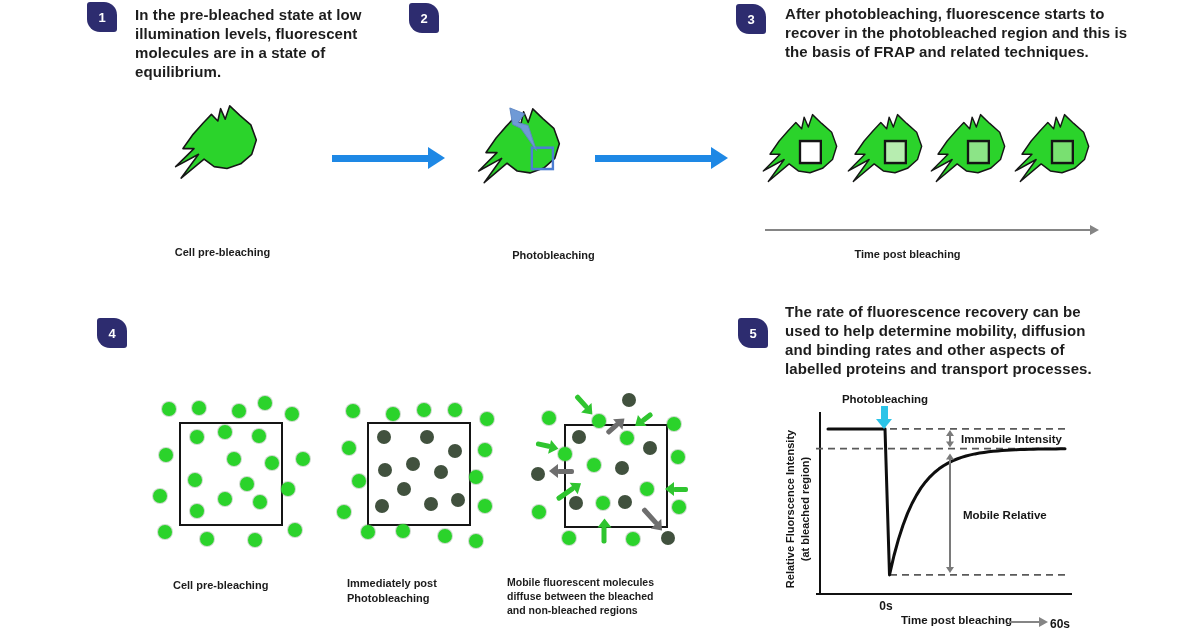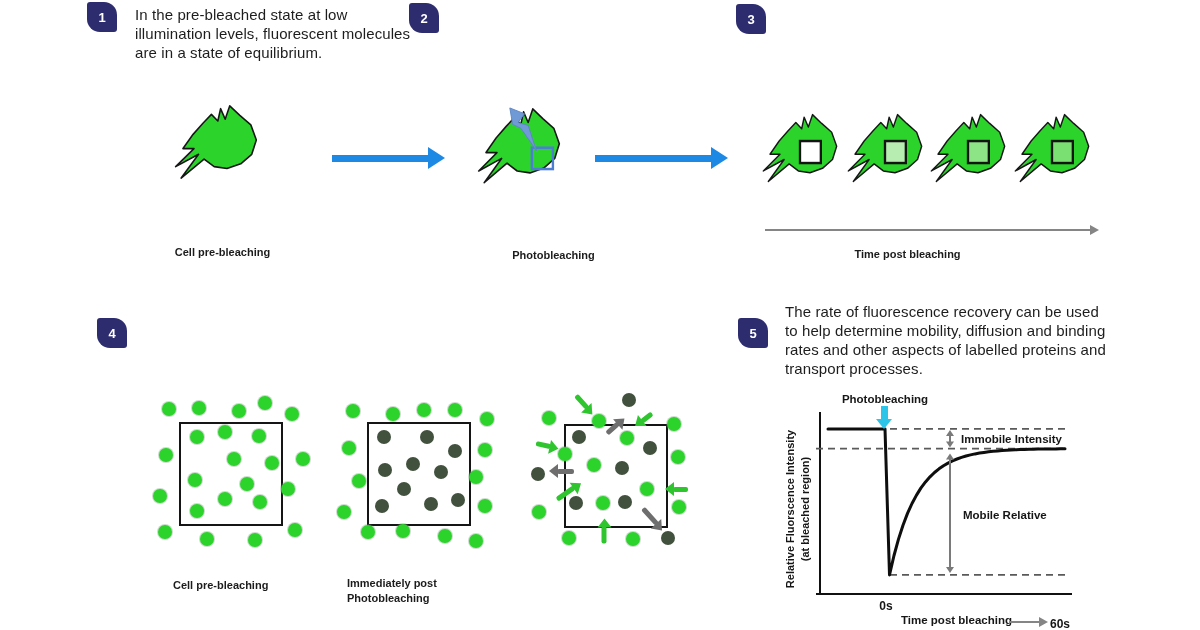--- a/index.html
+++ b/index.html
@@ -8,7 +8,7 @@
   .badge{position:absolute;width:30px;height:30px;background:#2d2c6f;color:#fff;
          font-weight:bold;font-size:13px;display:flex;align-items:center;justify-content:center;
          border-radius:3px 13px 3px 13px;}
-  .step-p{position:absolute;font-size:15px;line-height:1.27;font-weight:400;color:#1d1d1d;letter-spacing:.1px;}
+  .step-p{position:absolute;font-size:15px;line-height:1.27;font-weight:700;color:#1d1d1d;letter-spacing:.1px;}
   .cap{position:absolute;font-weight:bold;font-size:11px;color:#1c1c1c;line-height:1.35;}
   .cap.center{text-align:center;}
   .pre{white-space:pre-line;}

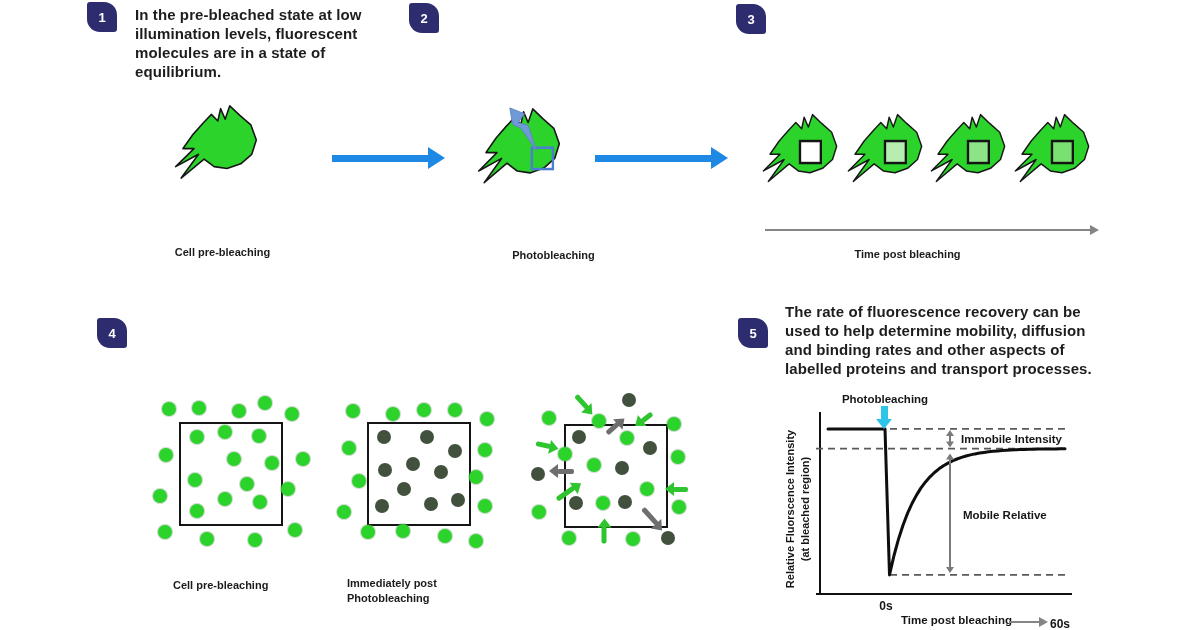--- a/index.html
+++ b/index.html
@@ -56,6 +56,7 @@
   <div class="badge" style="left:409px;top:3px">2</div>
 
   <div class="badge" style="left:736px;top:4px">3</div>
+  <div class="step-p" style="left:785px;top:4px;width:345px">After photobleaching, fluorescence starts to recover in the photobleached region and this is the basis of FRAP and related techniques.</div>
 
   <div class="badge" style="left:97px;top:318px">4</div>
 

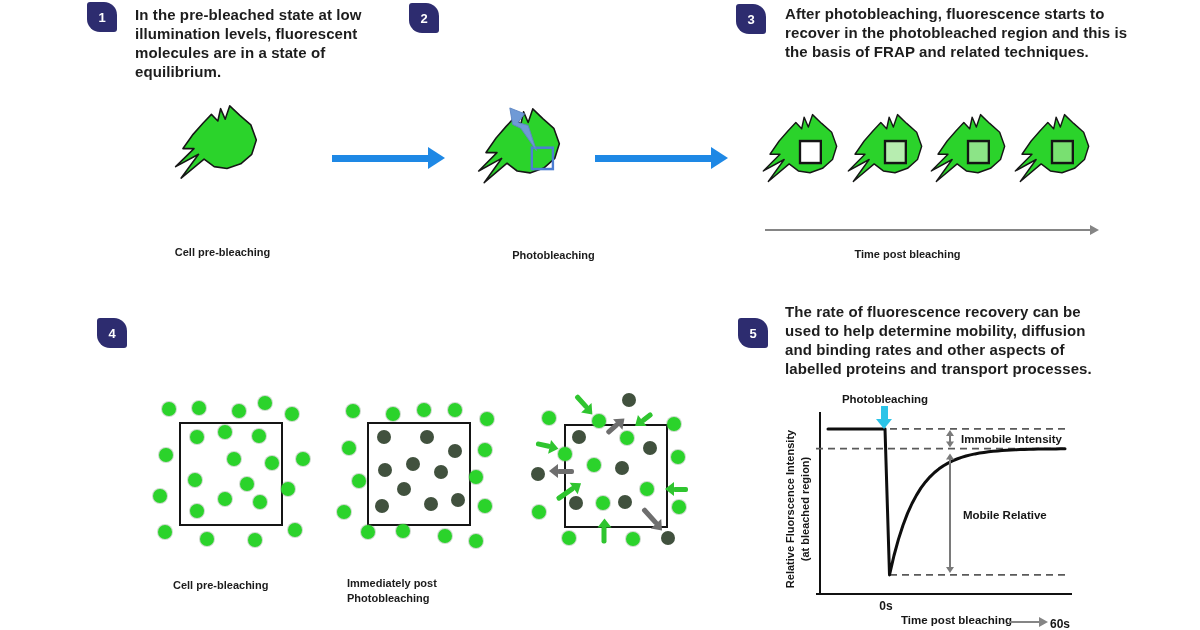--- a/index.html
+++ b/index.html
@@ -194,6 +194,9 @@
   <div class="cap" style="left:173px;top:578px">Cell pre-bleaching</div>
   <div class="cap pre" style="left:347px;top:576px">Immediately post
 Photobleaching</div>
+  <div class="cap pre" style="left:507px;top:575px;font-size:10.5px">Mobile fluorescent molecules
+diffuse between the bleached
+and non-bleached regions</div>
 
   <svg id="frap-chart" width="300" height="215" style="position:absolute;left:790px;top:392px">
       <line x1="30" y1="20" x2="30" y2="202" stroke="#111" stroke-width="2"></line>

